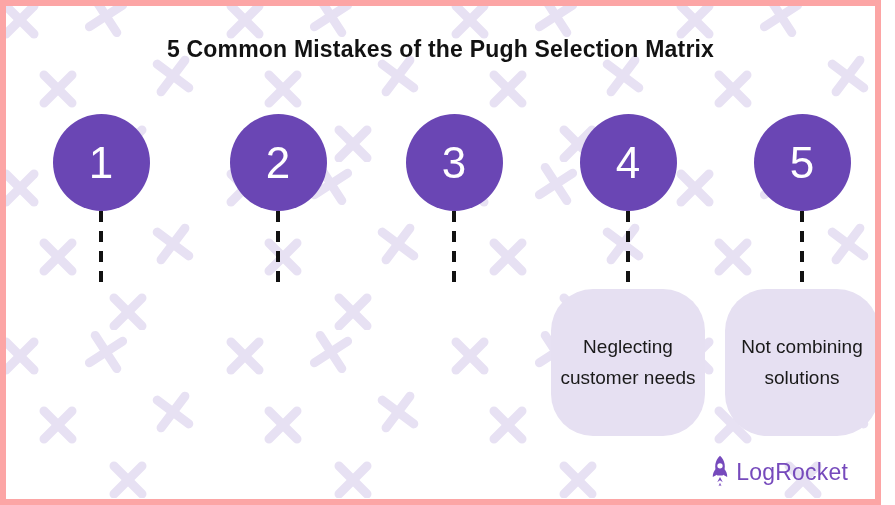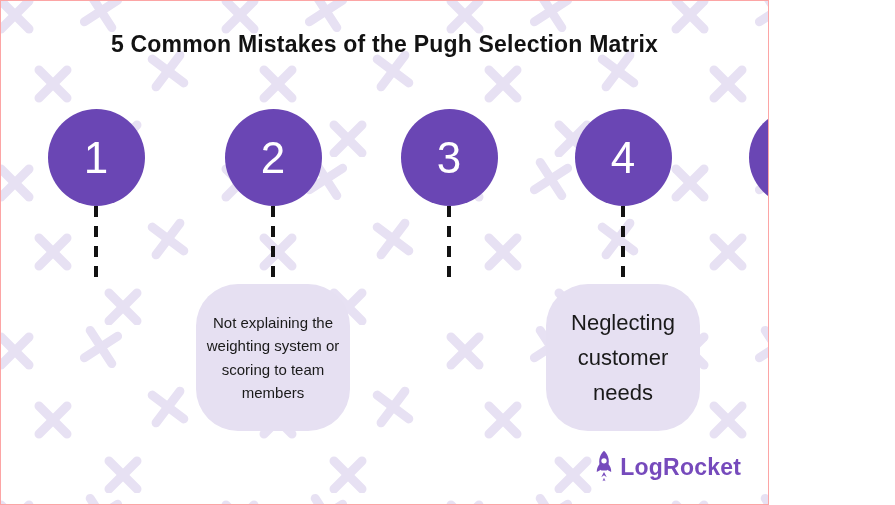--- a/index.html
+++ b/index.html
@@ -21,9 +21,9 @@
   }
   .canvas{
     position:relative;
-    width:769px;height:505px;
+    width:881px;height:505px;
     background:var(--background);
-    border:1px solid #fca5a5;
+    border:6px solid #fca5a5;
     overflow:hidden;
   }
   .bg-pattern{

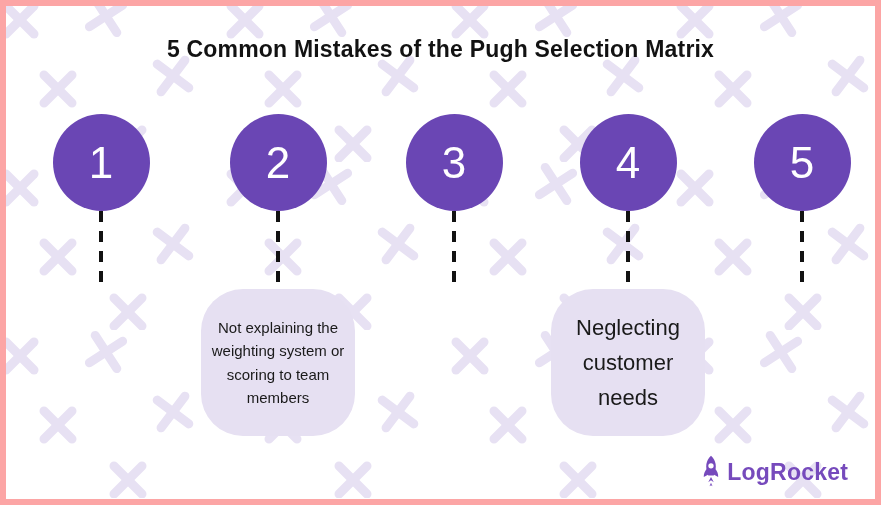--- a/index.html
+++ b/index.html
@@ -127,9 +127,6 @@
       <span>2</span>
     </div>
     <div class="connector"></div>
-    <div class="box small">
-      <span>Not explaining the weighting system or scoring to team members</span>
-    </div>
   </div>
 
   <div class="column col-3">

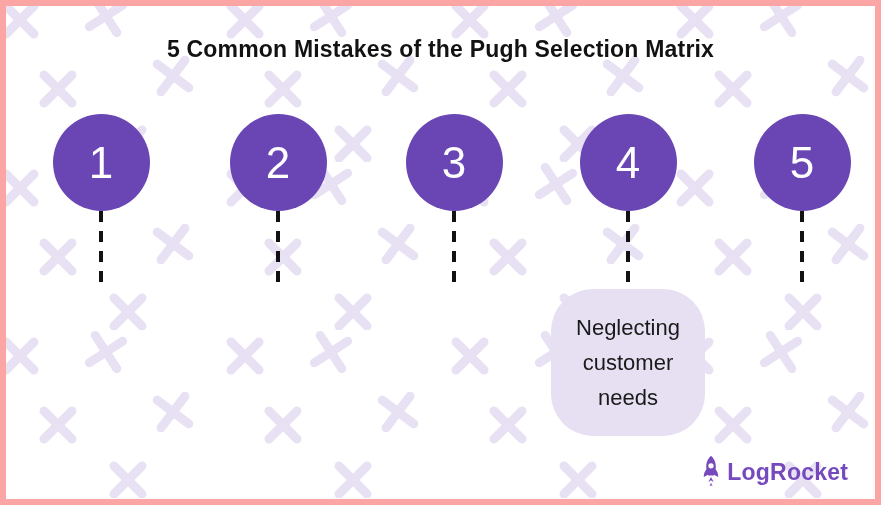--- a/index.html
+++ b/index.html
@@ -67,7 +67,7 @@
     line-height:1.55;
   }
   .box.small{font-size:15px;}
-  .box.large{font-size:22px;line-height:1.6;}
+  .box.large{font-size:19px;line-height:1.6;}
   .logo{
     position:absolute;top:449px;right:27px;
     display:flex;align-items:center;gap:3px;

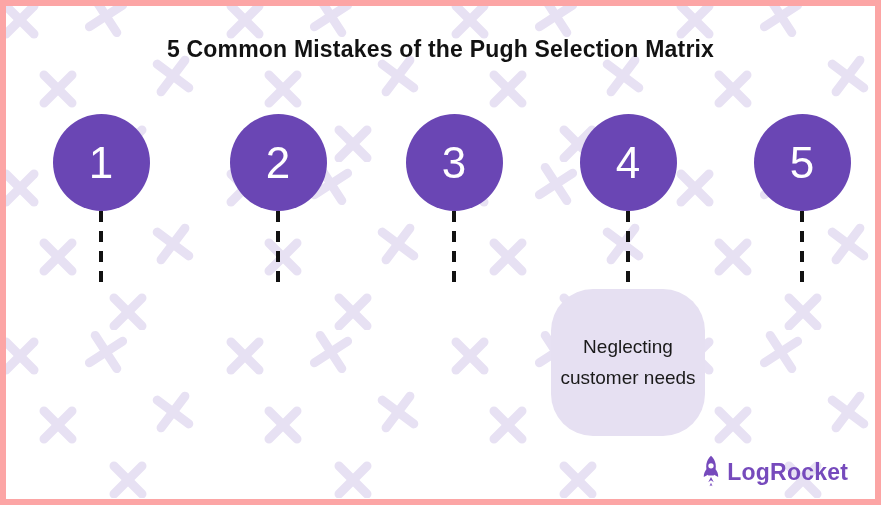--- a/index.html
+++ b/index.html
@@ -151,6 +151,9 @@
       <span>5</span>
     </div>
     <div class="connector"></div>
+    <div class="box large">
+      <span>Not combining solutions</span>
+    </div>
   </div>
 
   <div class="logo">

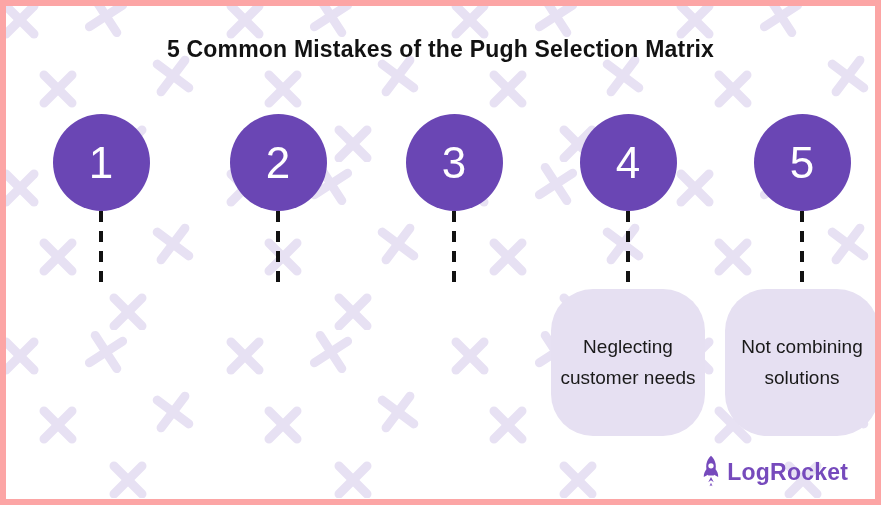--- a/index.html
+++ b/index.html
@@ -77,7 +77,7 @@
   .logo .rocket .window{fill:#fff;}
   .logo-text{
     color:var(--logo);
-    font-size:23px;font-weight:700;letter-spacing:.2px;
+    font-size:23px;font-weight:400;letter-spacing:.2px;
   }
 </style>
 </head>

